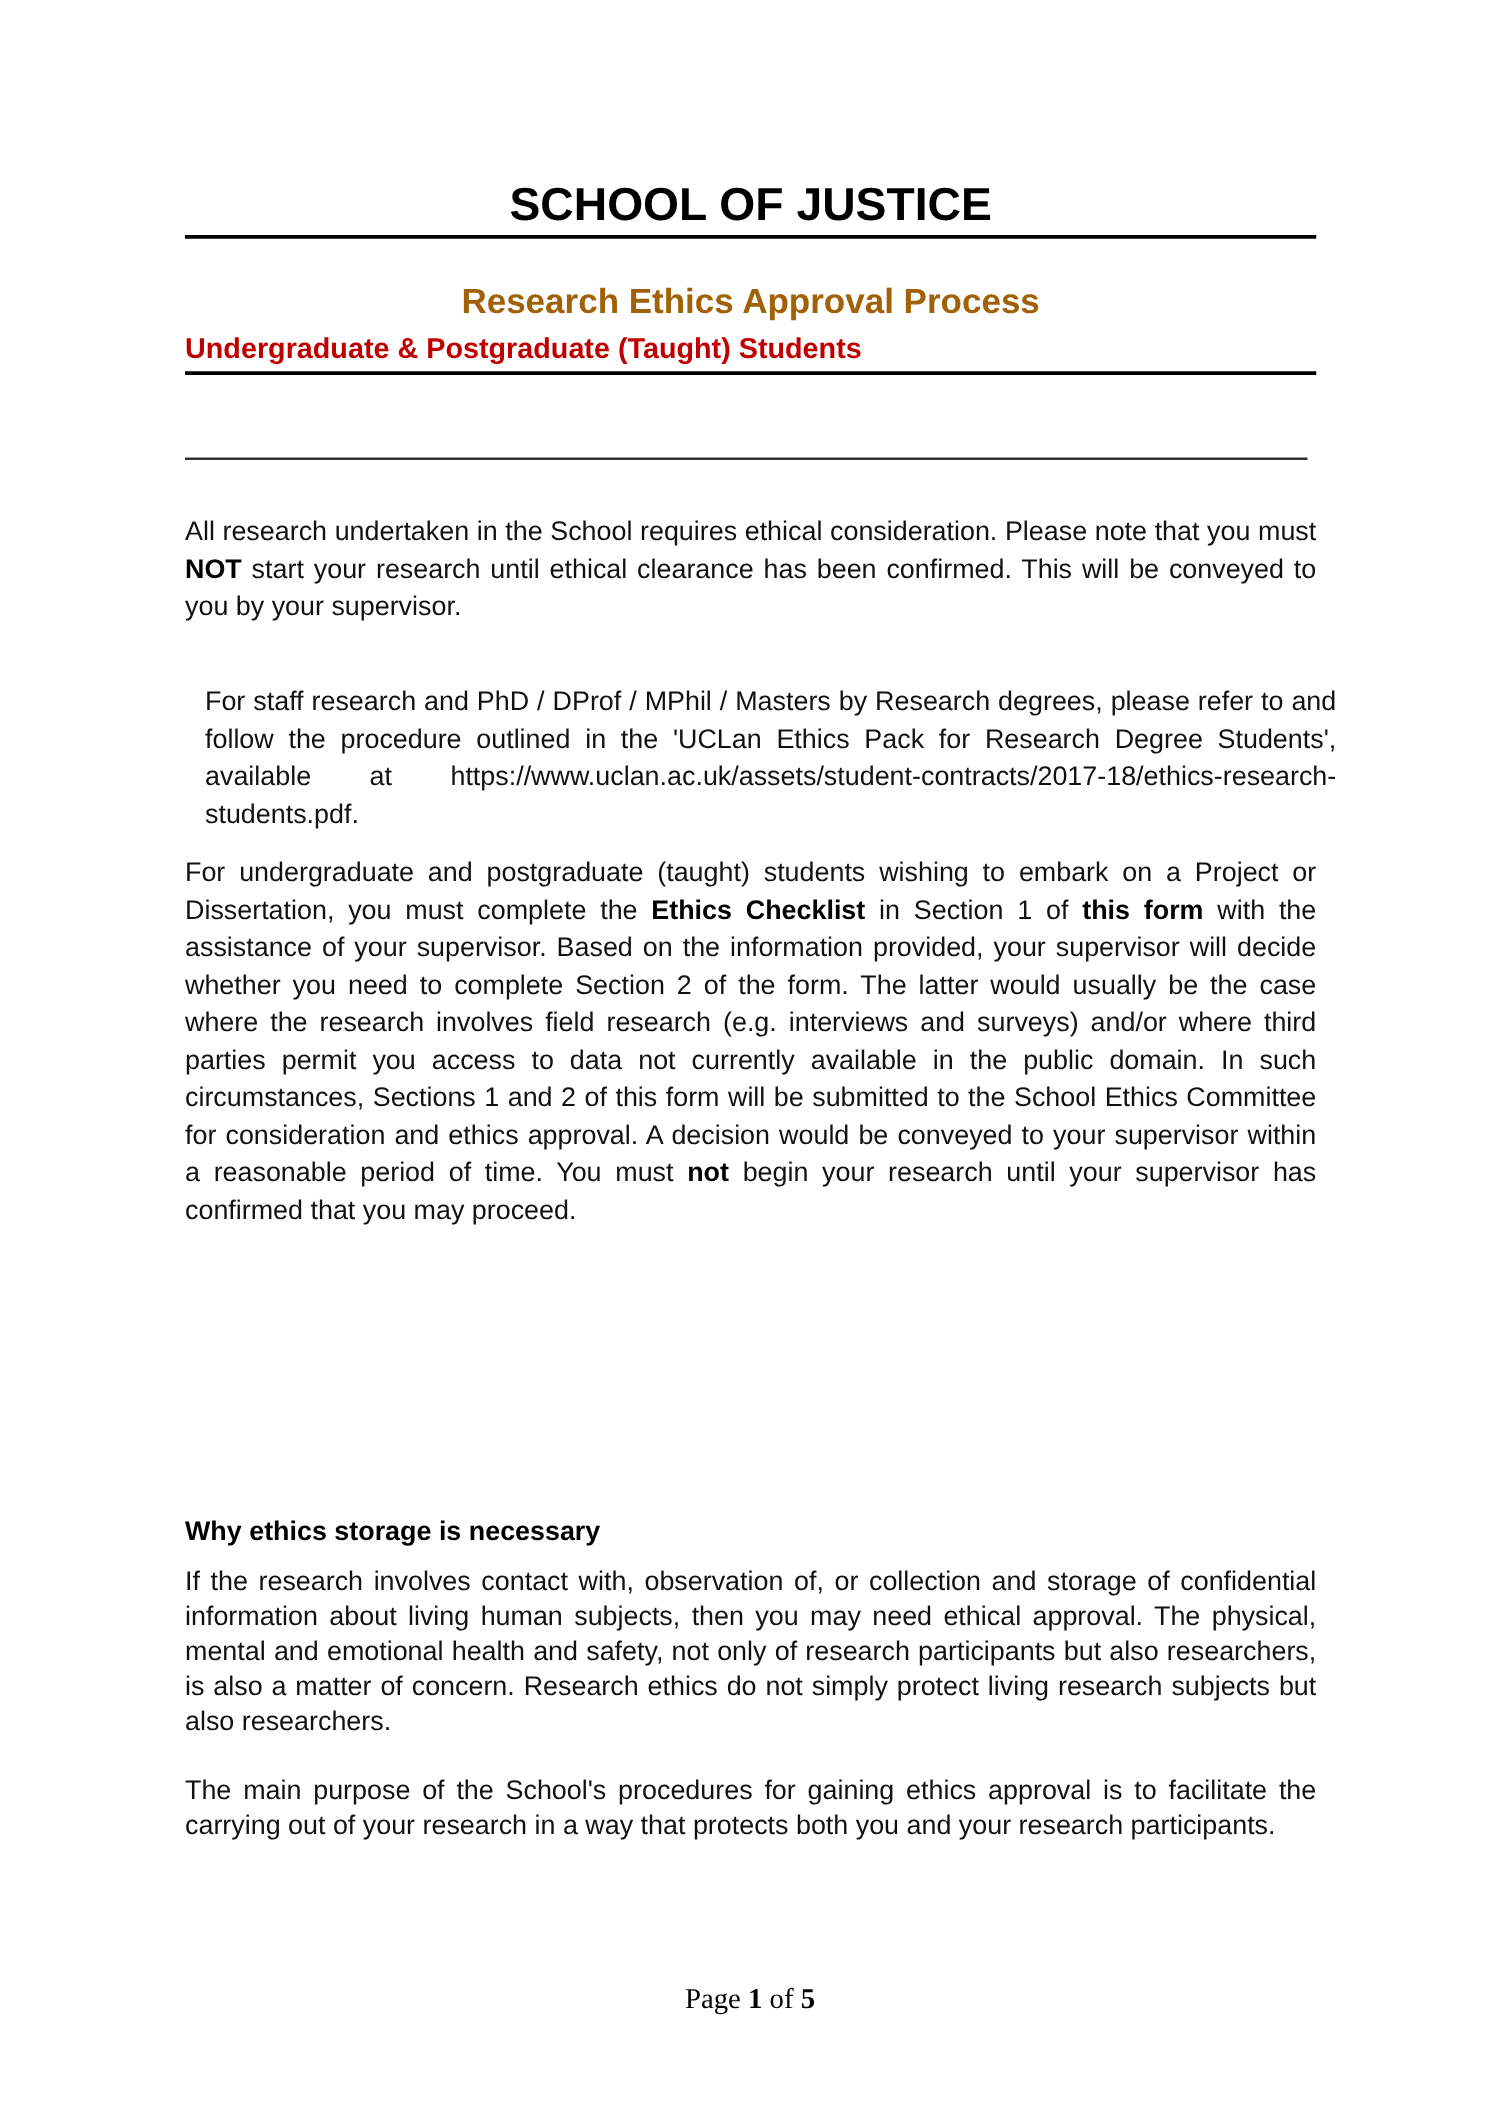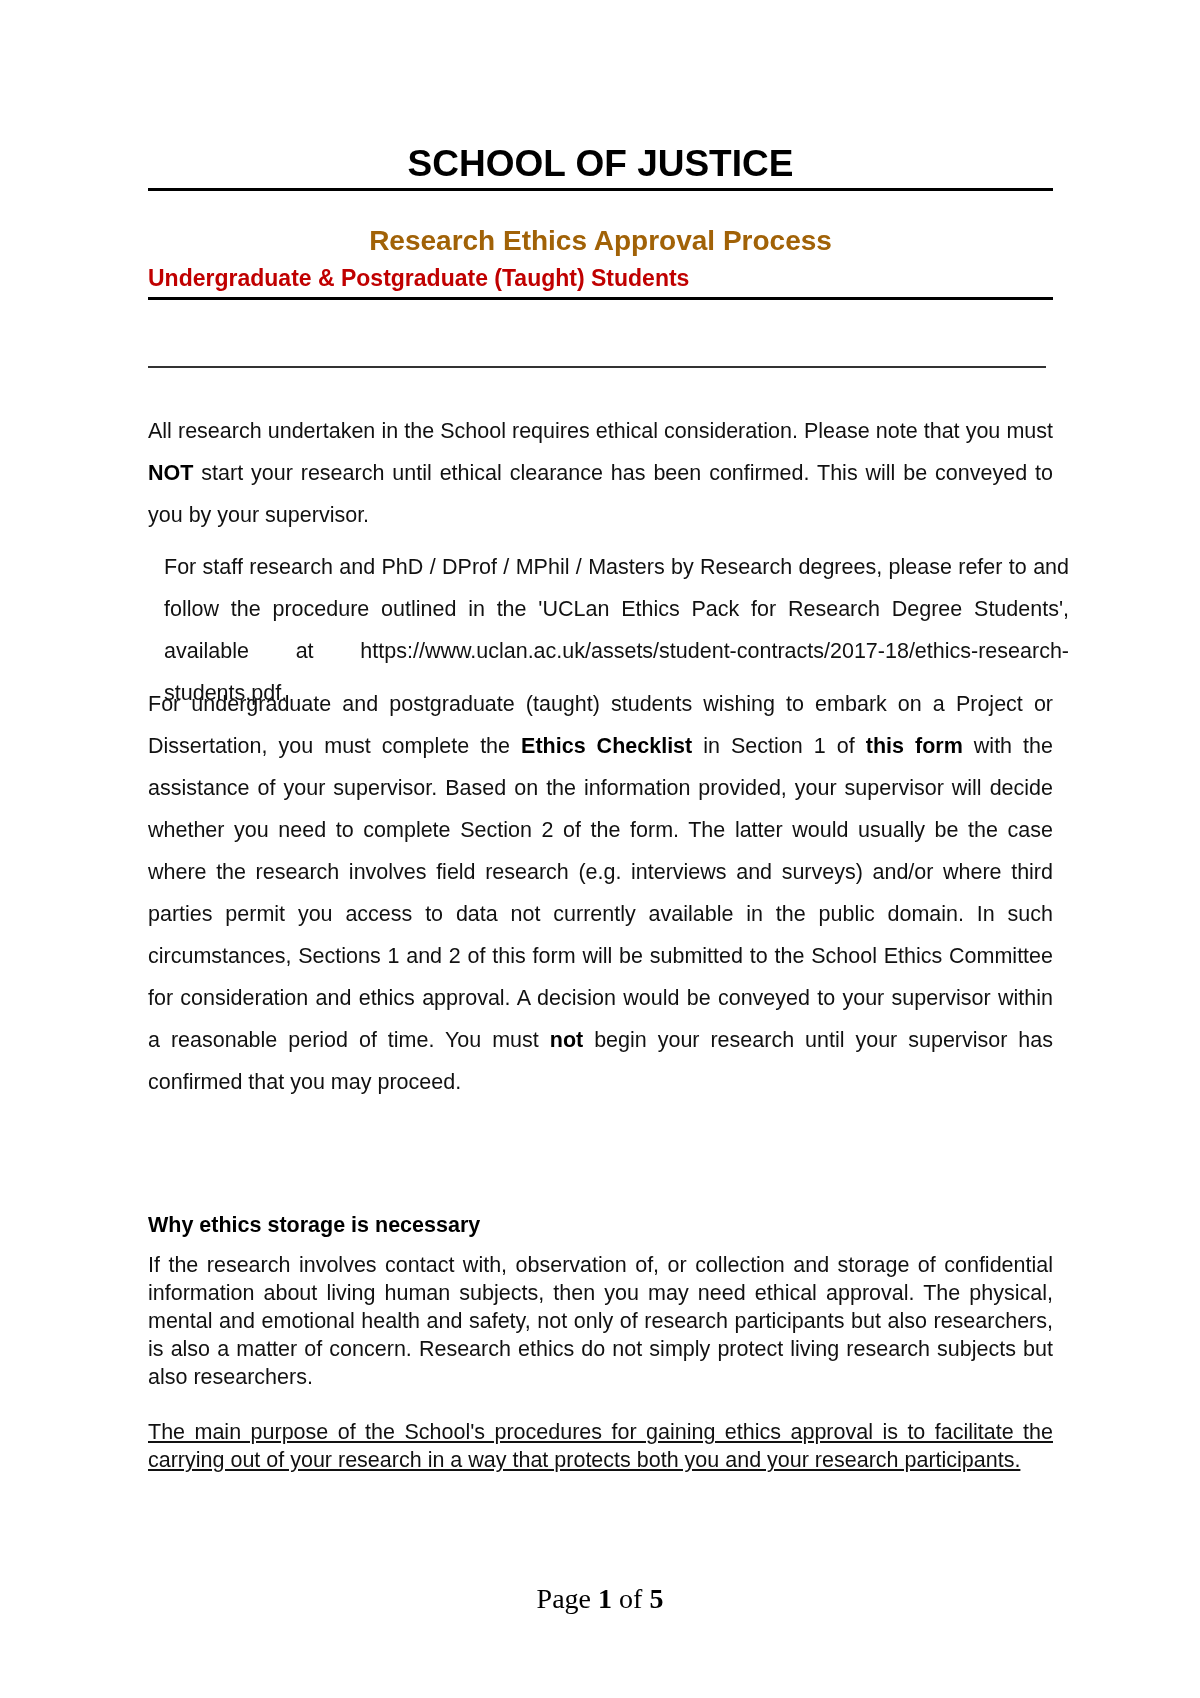--- a/index.html
+++ b/index.html
@@ -74,7 +74,7 @@
     left: 148px;
     width: 905px;
     font-size: 21.5px;
-    line-height: 42px;
+    line-height: 30px;
     text-align: justify;
     text-align-last: left;
     color: #111;

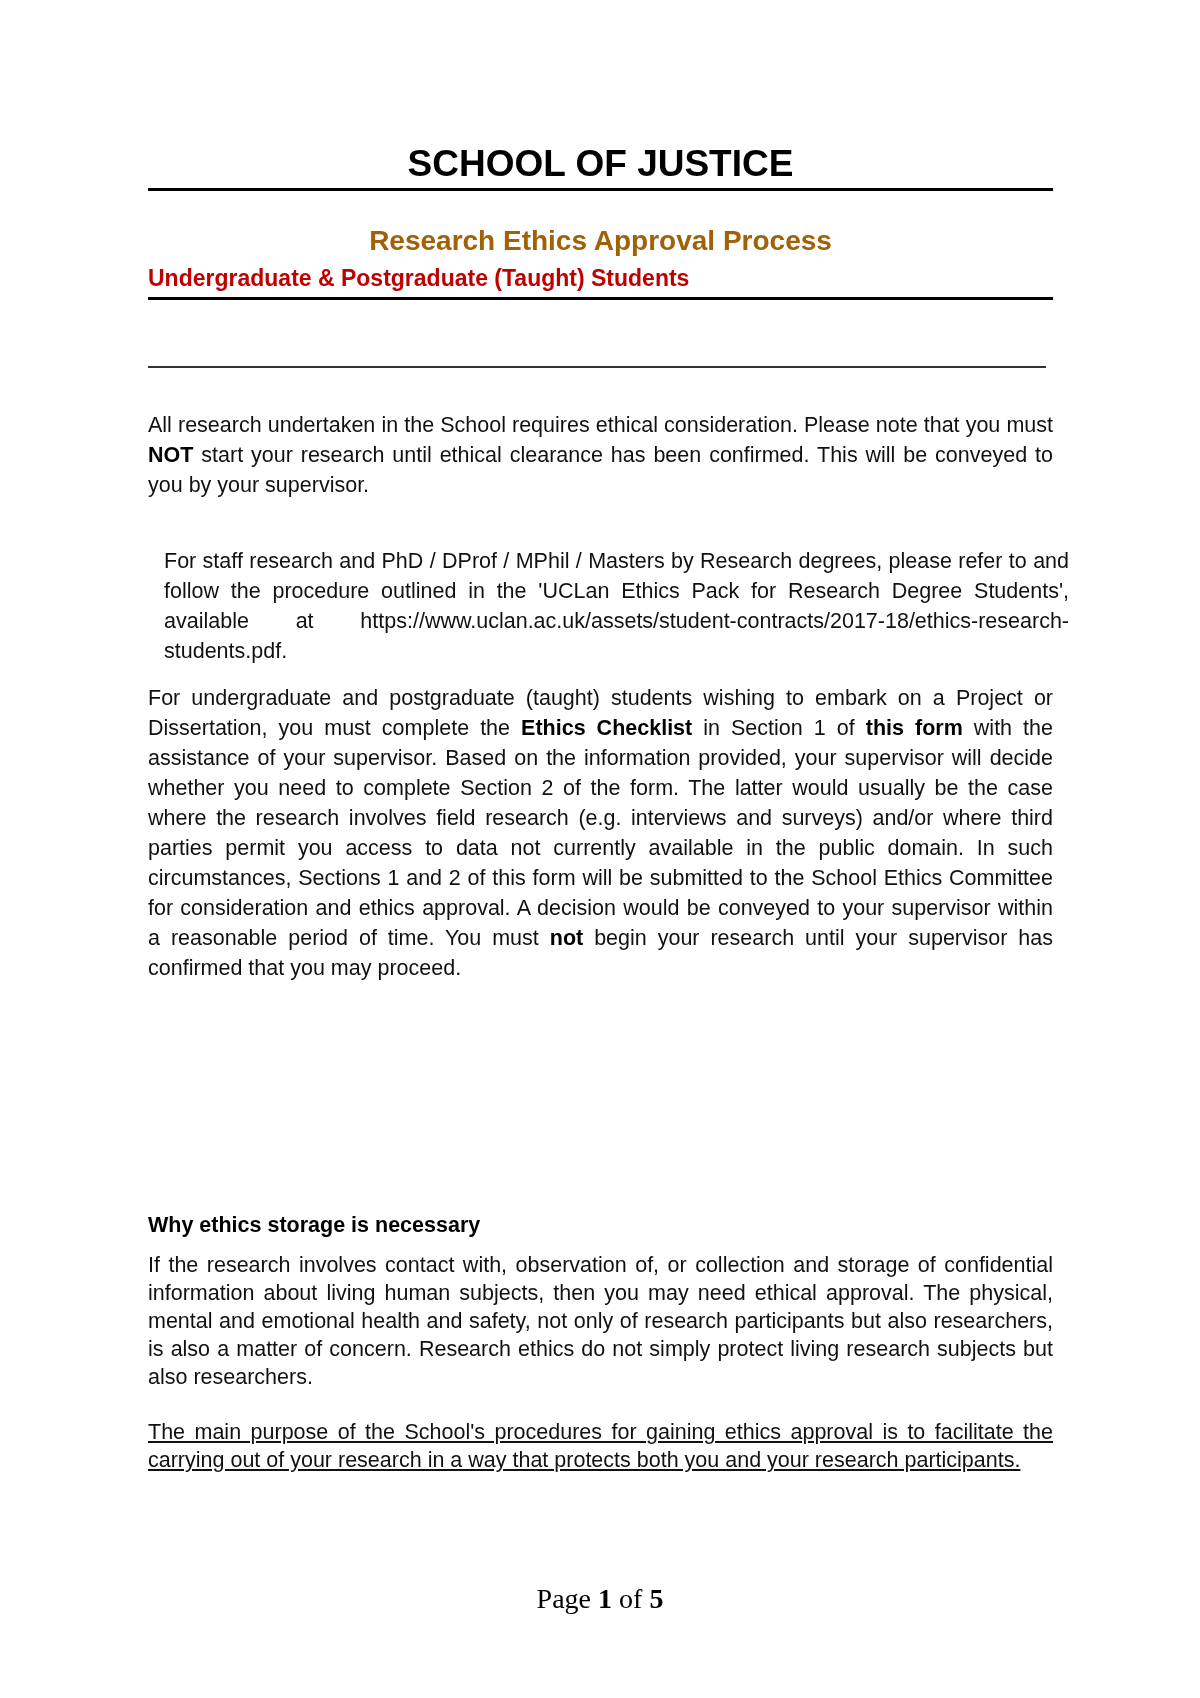--- a/index.html
+++ b/index.html
@@ -125,7 +125,7 @@
 
   <p class="para" style="top:1251px; margin:0; line-height:28px;">If the research involves contact with, observation of, or collection and storage of confidential information about living human subjects, then you may need ethical approval. The physical, mental and emotional health and safety, not only of research participants but also researchers, is also a matter of concern. Research ethics do not simply protect living research subjects but also researchers.</p>
 
-  <p class="para" style="top:1418px; margin:0; line-height:28px;text-decoration:underline;">The main purpose of the School's procedures for gaining ethics approval is to facilitate the carrying out of your research in a way that protects both you and your research participants.</p>
+  <p class="para" style="top:1418px; margin:0; line-height:28px;">The main purpose of the School's procedures for gaining ethics approval is to facilitate the carrying out of your research in a way that protects both you and your research participants.</p>
 
   <div class="footer">
     <span>Page</span>

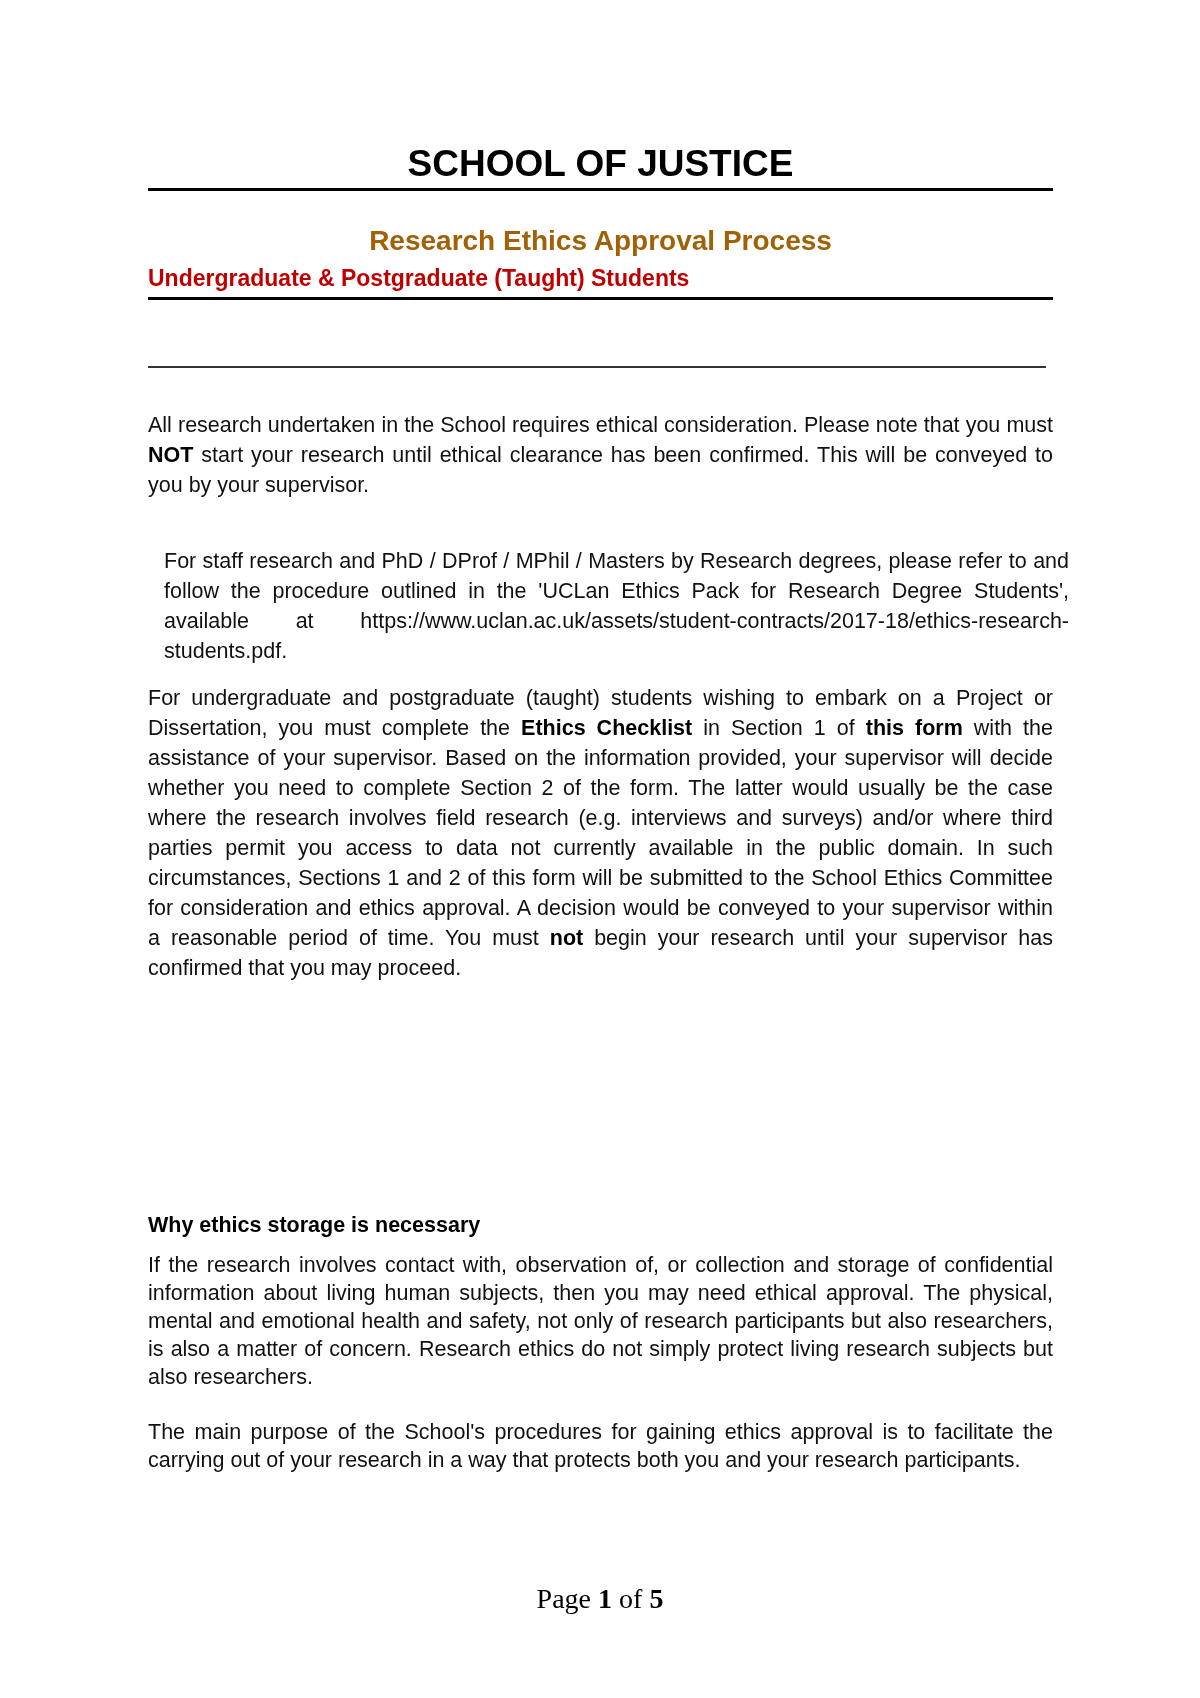--- a/index.html
+++ b/index.html
@@ -95,7 +95,7 @@
     top: 1584px;
     text-align: center;
     font-family: "Liberation Serif", serif;
-    font-size: 28px;
+    font-size: 23px;
     line-height: 30px;
   }
   .footer b { font-weight: bold; }

